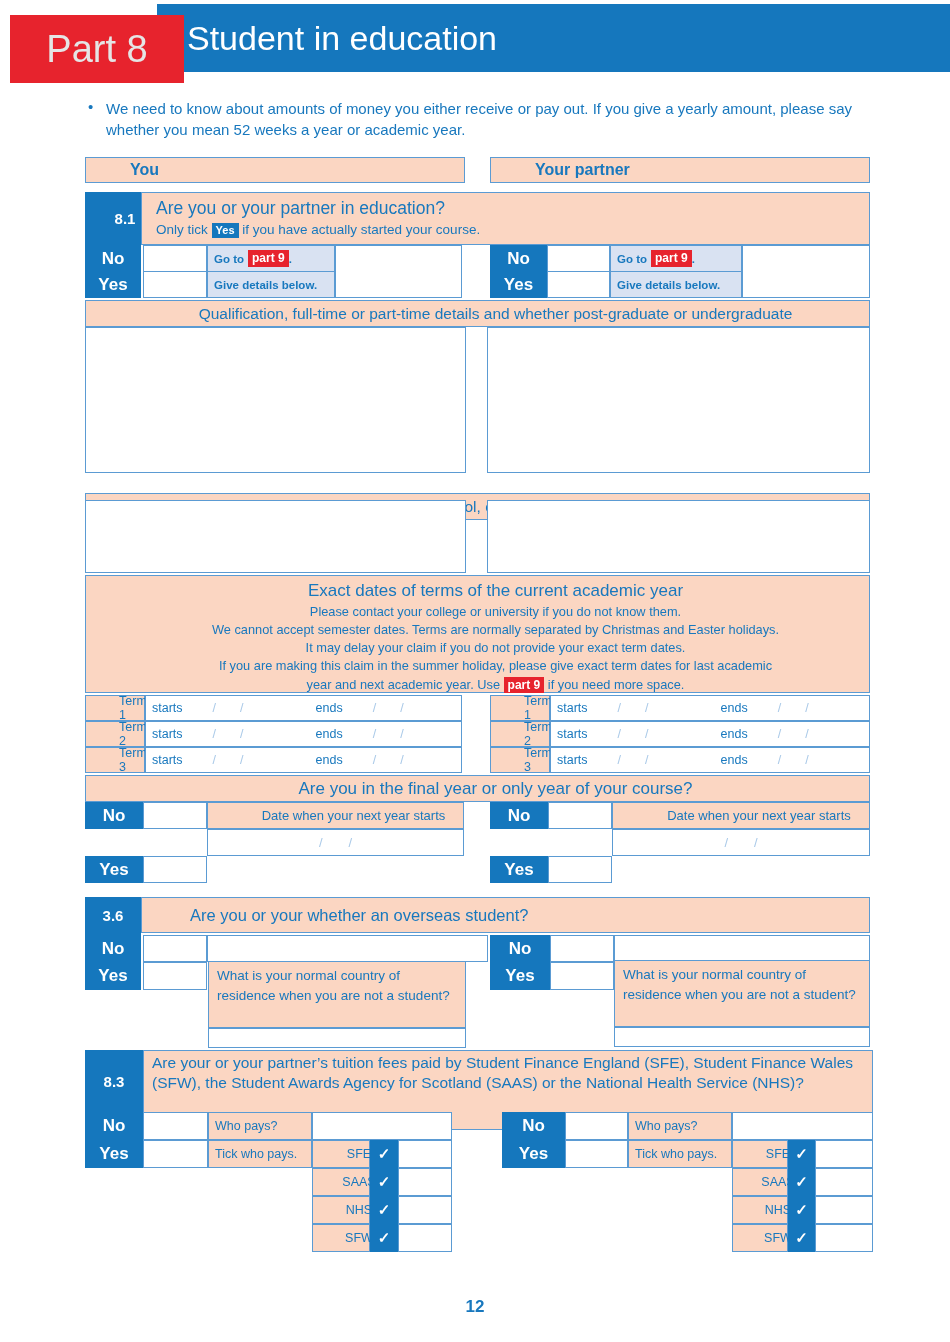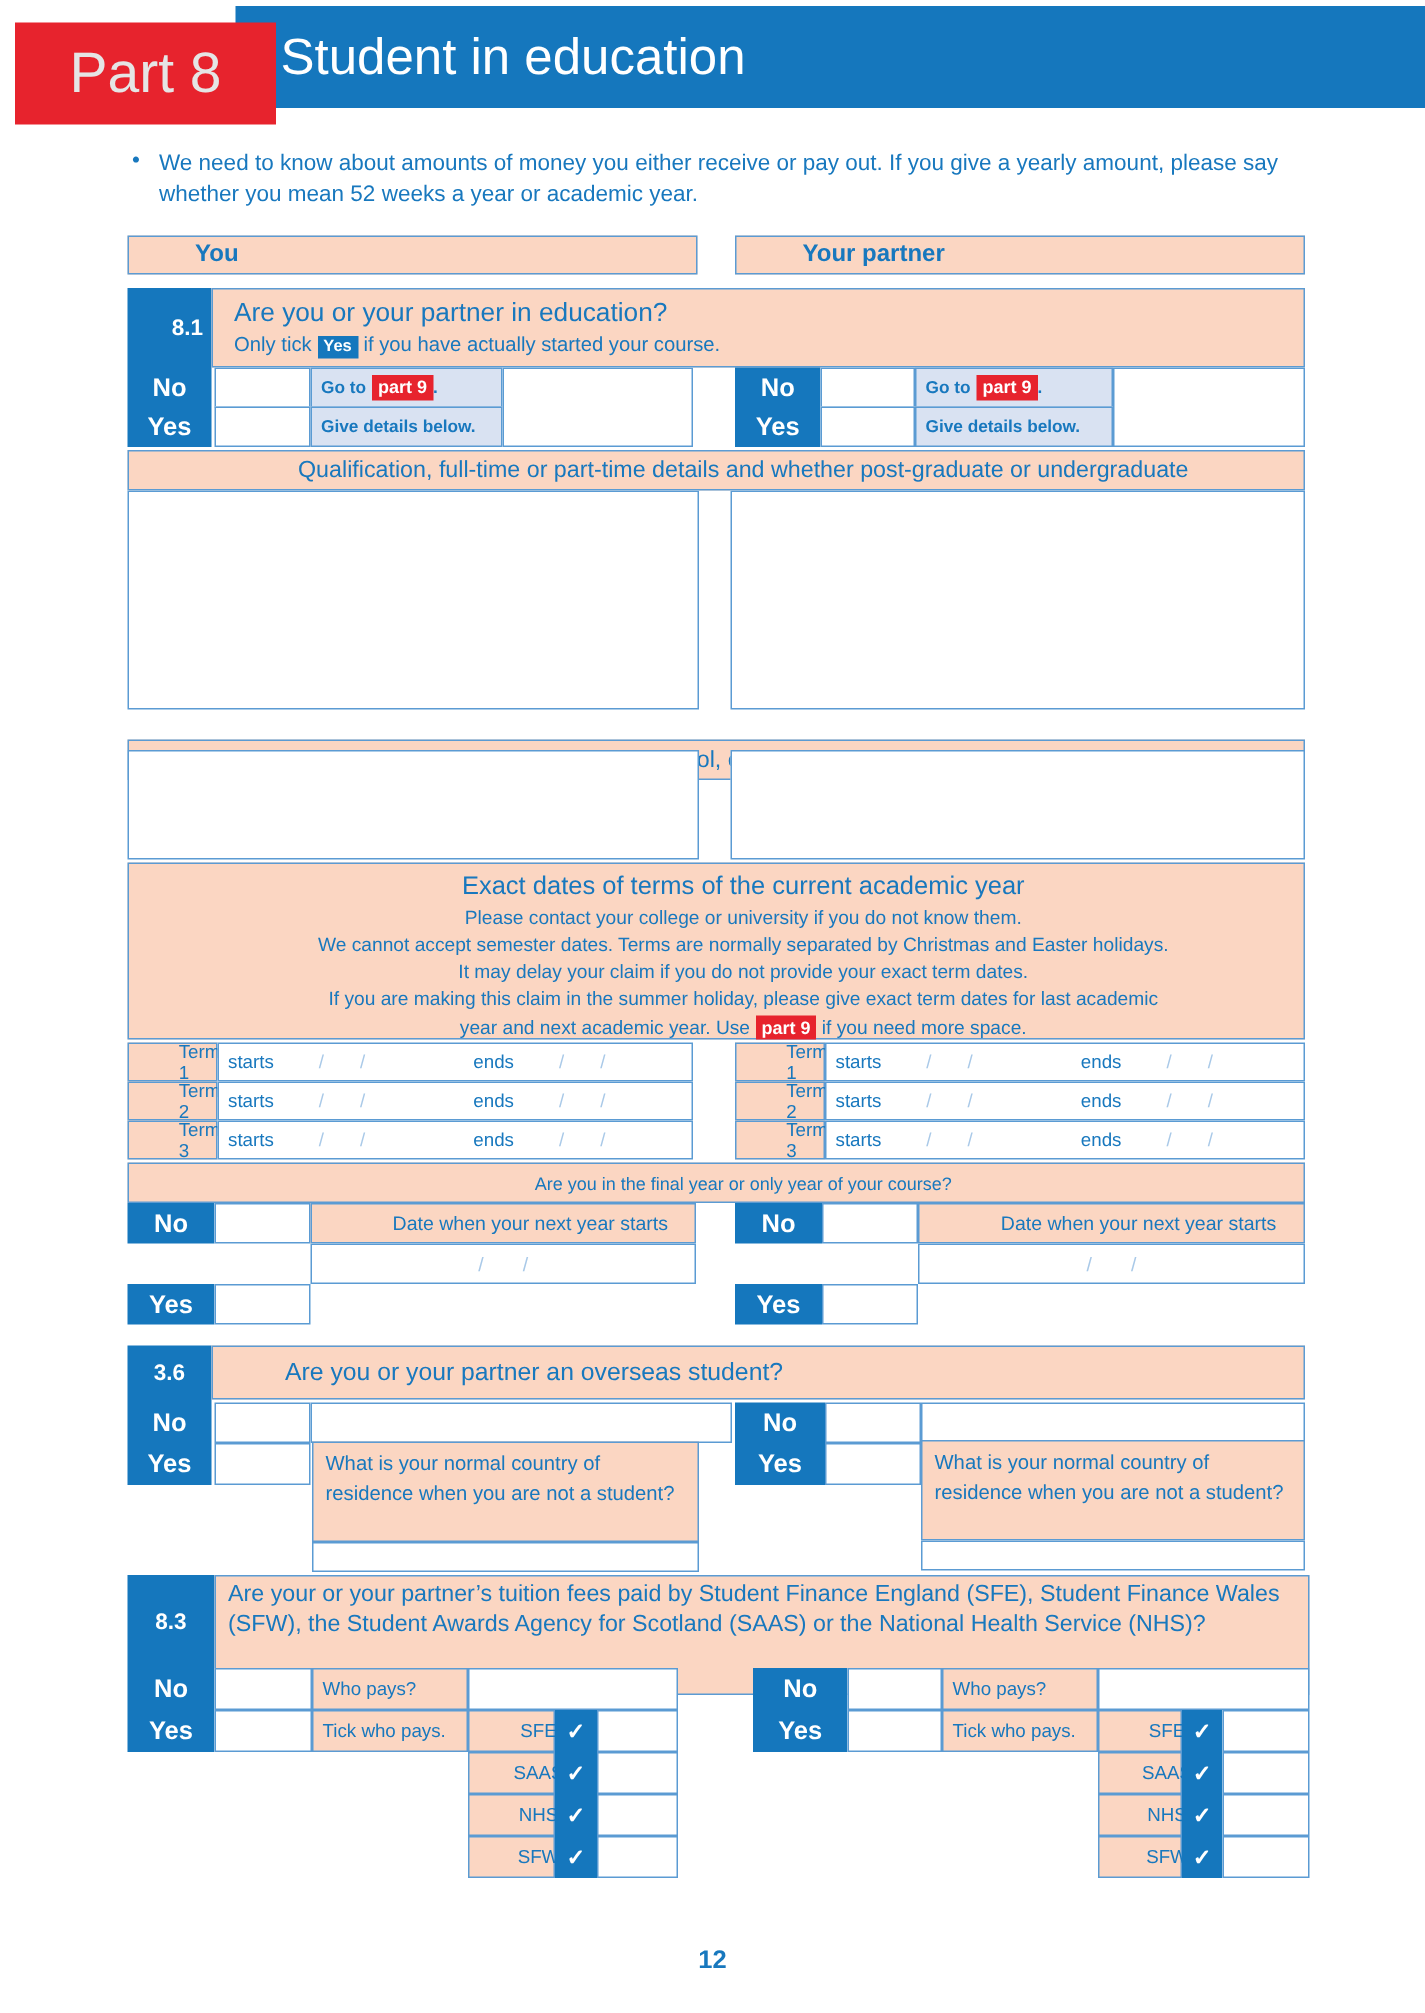--- a/index.html
+++ b/index.html
@@ -196,7 +196,7 @@
   </div>
 
   <div class="abs peach pbord ctr" style="left:85px;top:775px;width:785px;height:27px;">
-    <span style="font-size:12px;">Are you in the final year or only year of your course?</span>
+    <span style="font-size:17px;">Are you in the final year or only year of your course?</span>
   </div>
   <div class="abs bluefill ctr noyes" style="left:85px;top:802px;width:58px;height:27px;">No</div>
   <div class="abs cell" style="left:143px;top:802px;width:64px;height:27px;"></div>

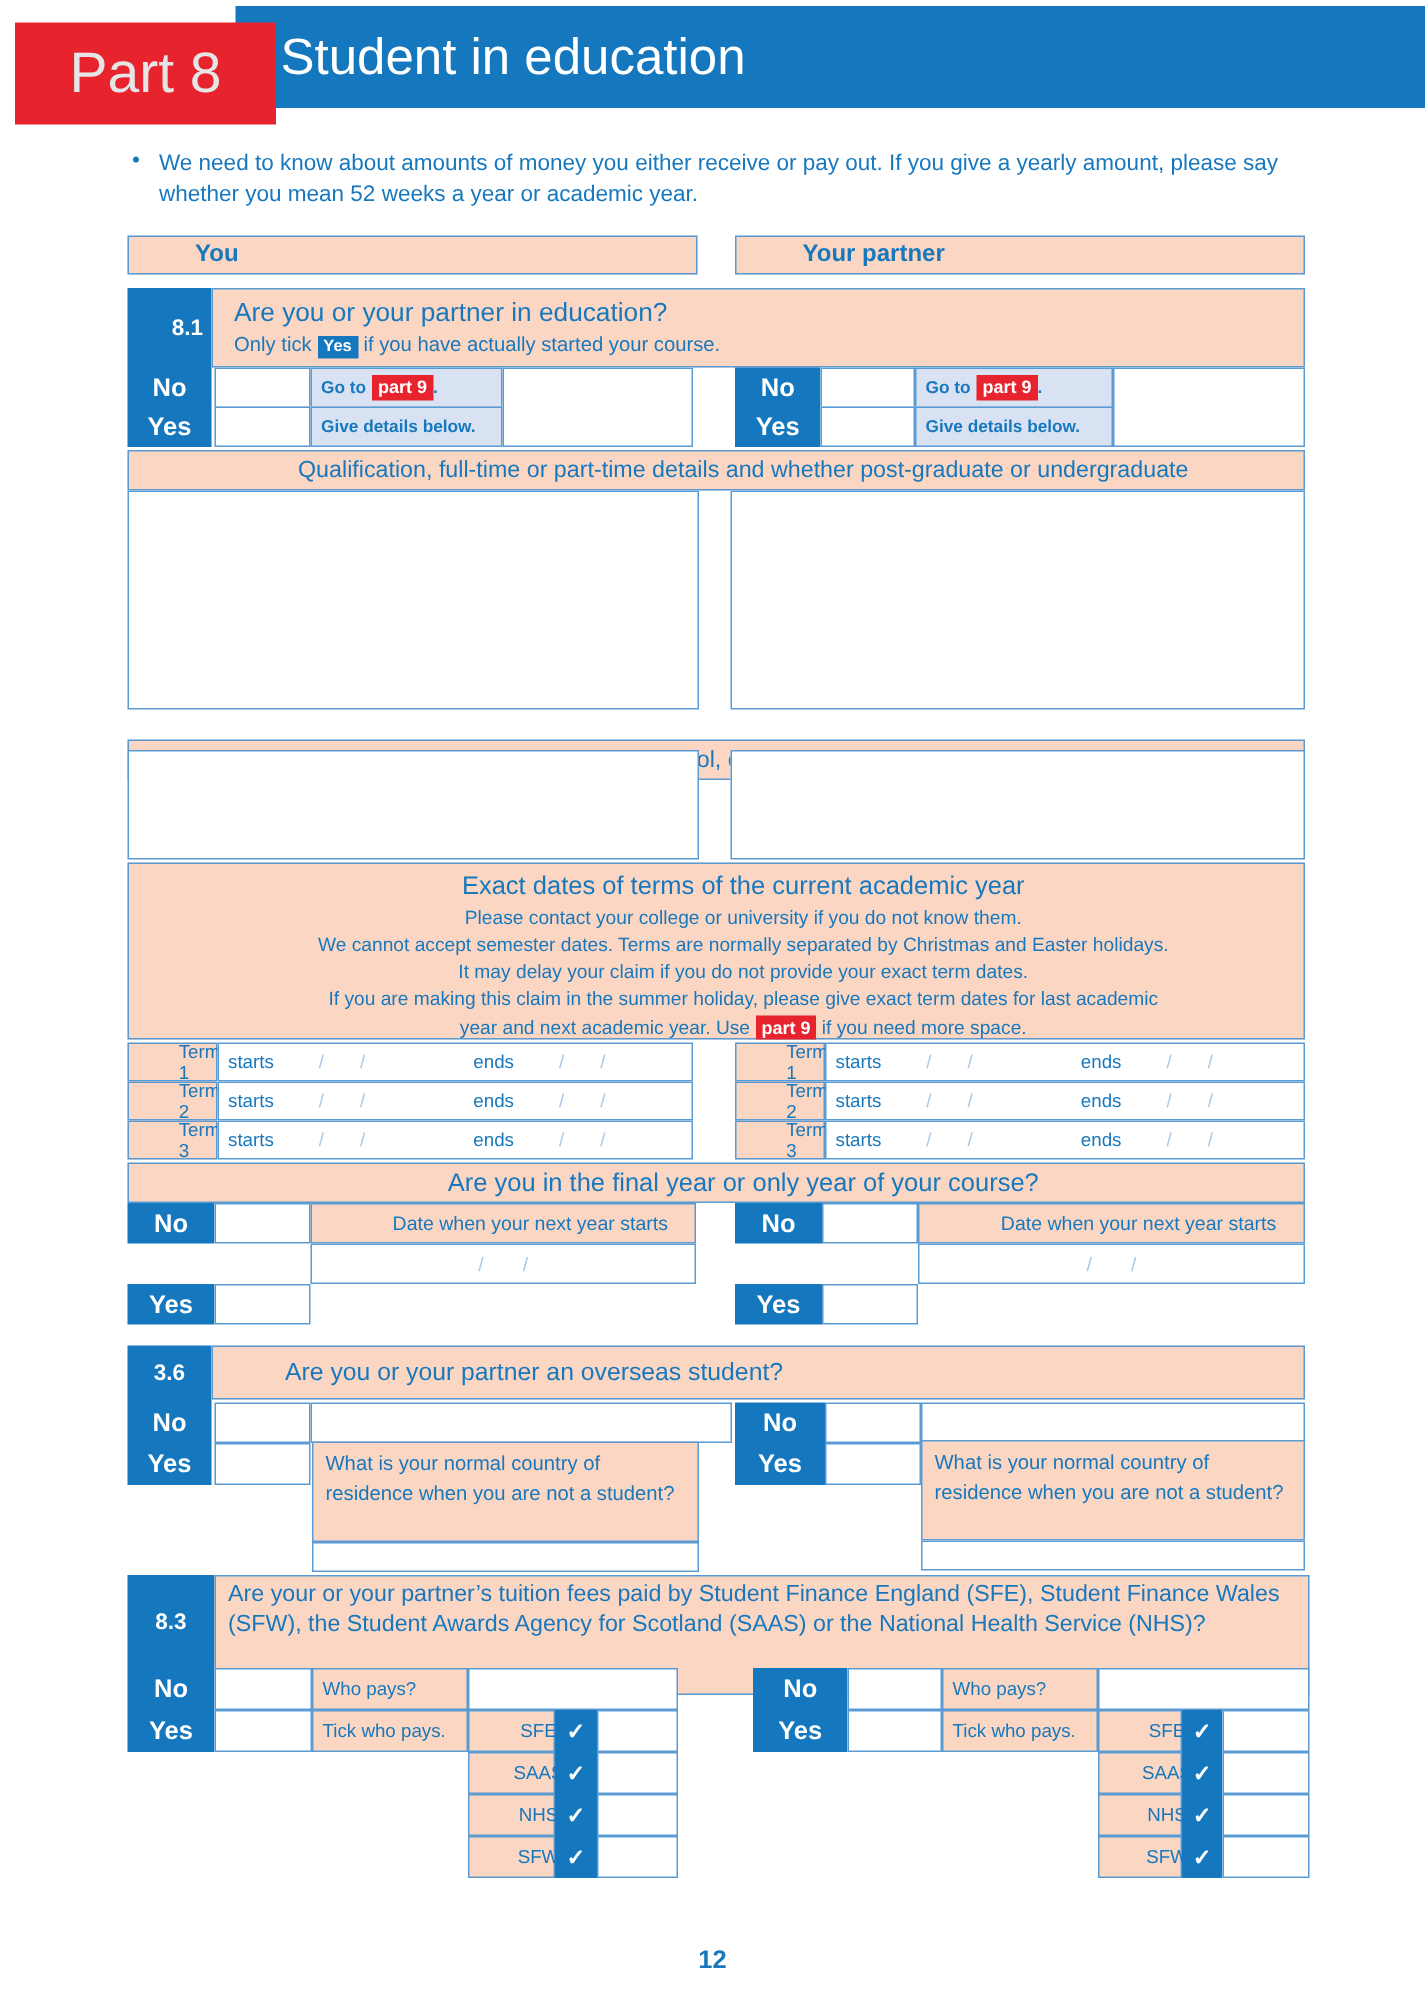--- a/index.html
+++ b/index.html
@@ -228,7 +228,7 @@
     <div class="abs ctr noyes" style="left:0;top:65px;width:56px;height:28px;">Yes</div>
   </div>
   <div class="abs peach pbord vctr" style="left:141px;top:897px;width:729px;height:36px;">
-    <span style="font-size:16.5px;margin-left:12px;">Are you or your partner an overseas student?</span>
+    <span style="font-size:16.5px;margin-left:12px;">Are you or your whether an overseas student?</span>
   </div>
   <div class="abs cell" style="left:143px;top:935px;width:64px;height:27px;"></div>
   <div class="abs cell" style="left:207px;top:935px;width:281px;height:27px;"></div>

